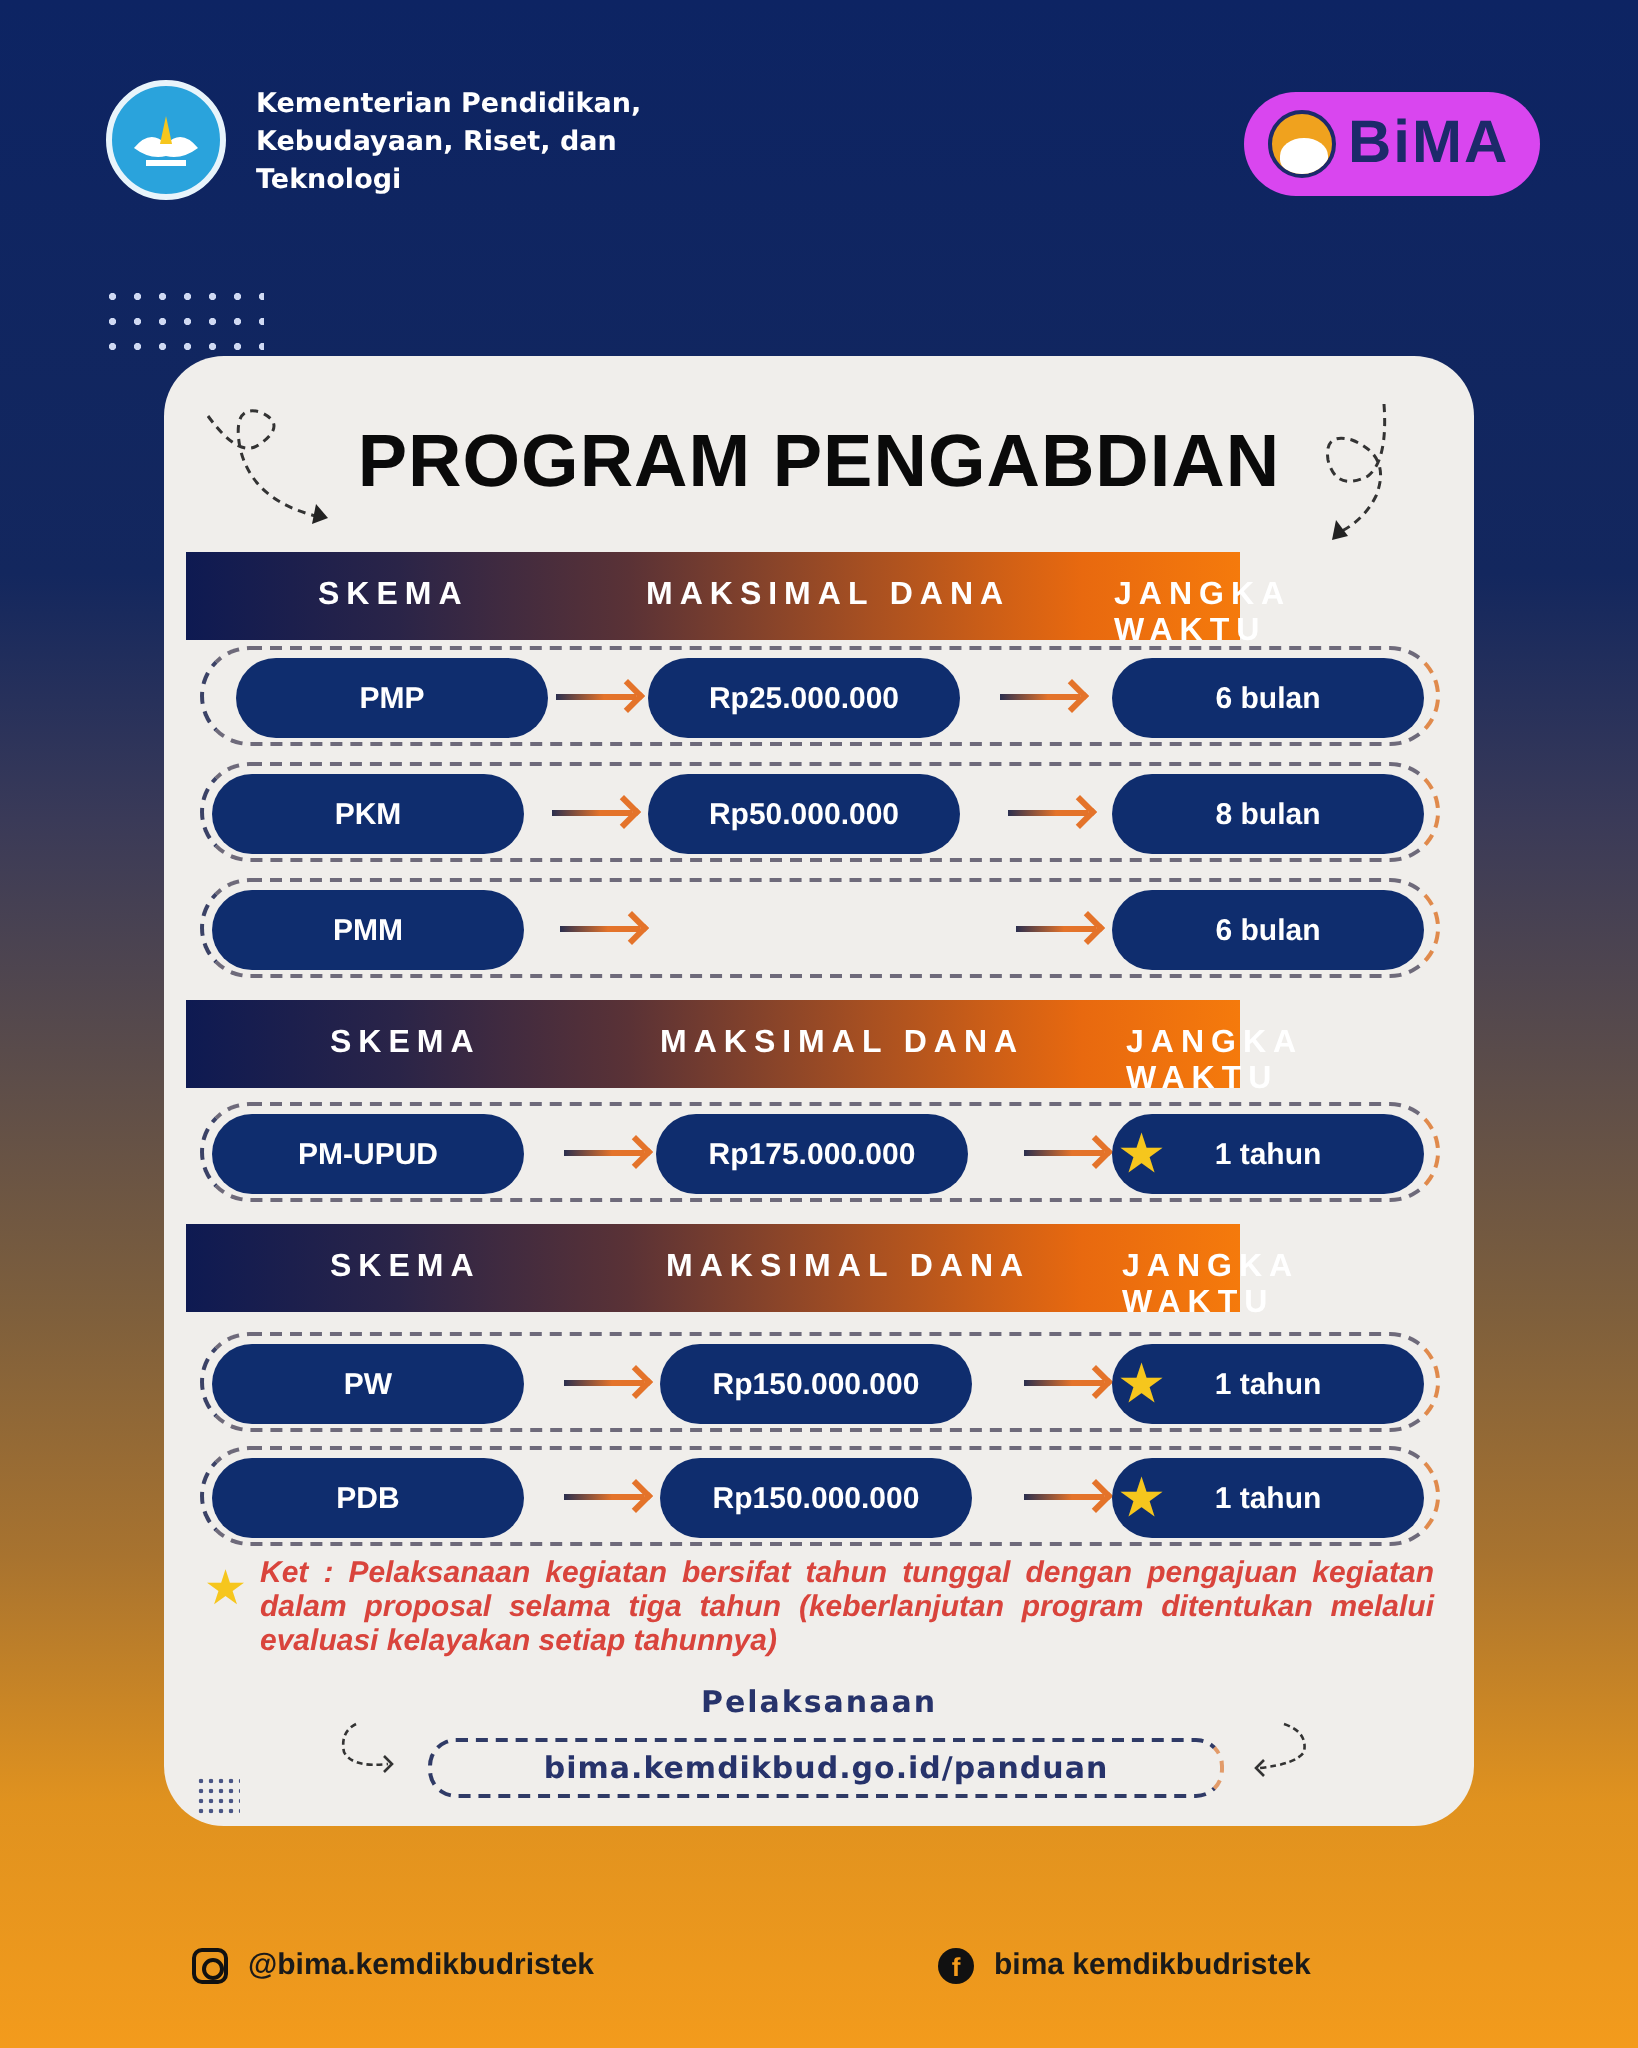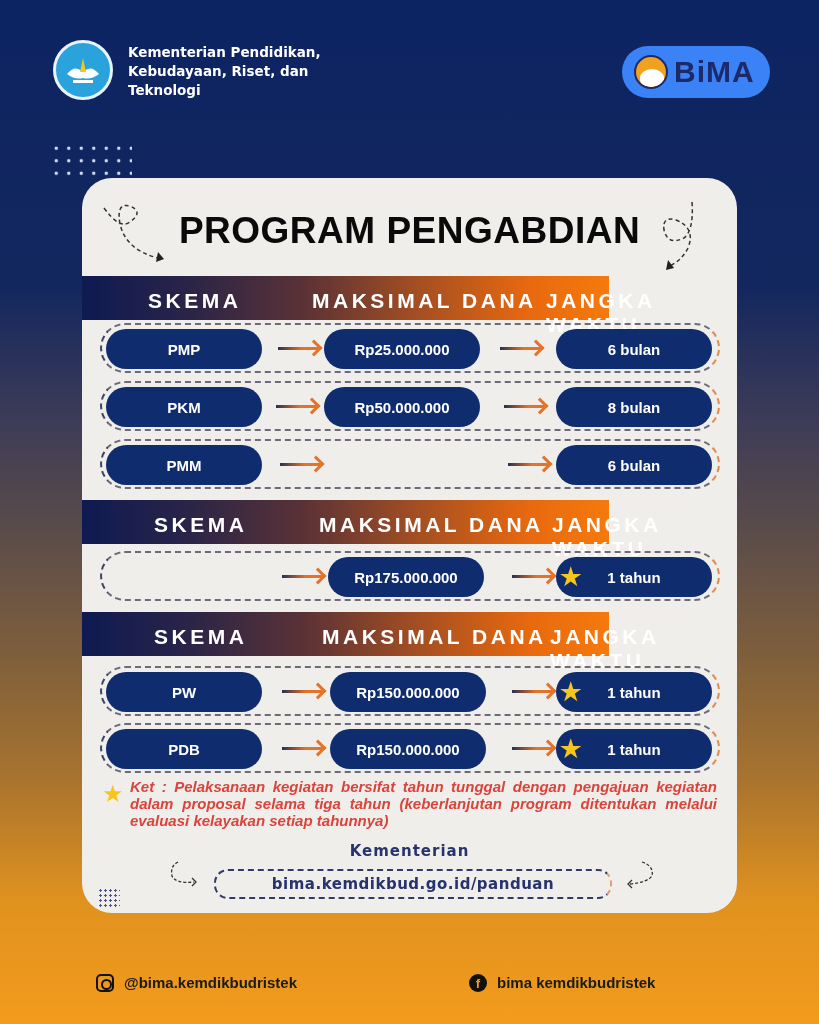--- a/index.html
+++ b/index.html
@@ -20,7 +20,7 @@
   }
   .bima-badge {
     position: absolute; left: 622px; top: 46px; width: 148px; height: 52px;
-    background: #3b82f6; border-radius: 26px;
+    background: #d946ef; border-radius: 26px;
     display: flex; align-items: center; padding-left: 12px; gap: 6px;
   }
   .bima-icon {

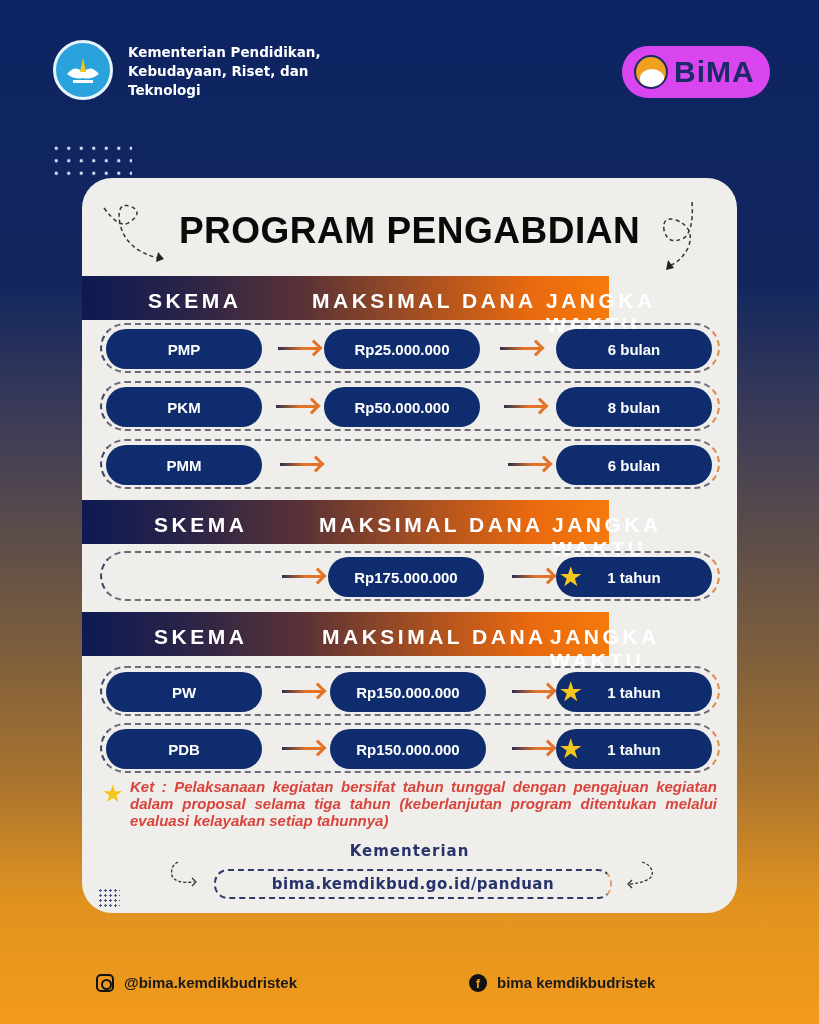--- a/index.html
+++ b/index.html
@@ -48,9 +48,9 @@
   }
   .deco-loop { position: absolute; }
   .banner {
-    position: absolute; left: 0; width: 527px; height: 44px;
+    position: absolute; left: 11px; width: 527px; height: 44px;
     background: linear-gradient(90deg, #0e1a52 0%, #2a2448 20%, #5a3236 42%, #a85021 65%, #e8690f 85%, #f57a0c 100%);
-    color: #fff; font-weight: bold; font-size: 21px; letter-spacing: 3.5px;
+    color: #fff; font-weight: bold; font-size: 16px; letter-spacing: 3.5px;
     font-family: "Liberation Sans", sans-serif;
   }
   .banner span { position: absolute; top: 13px; }

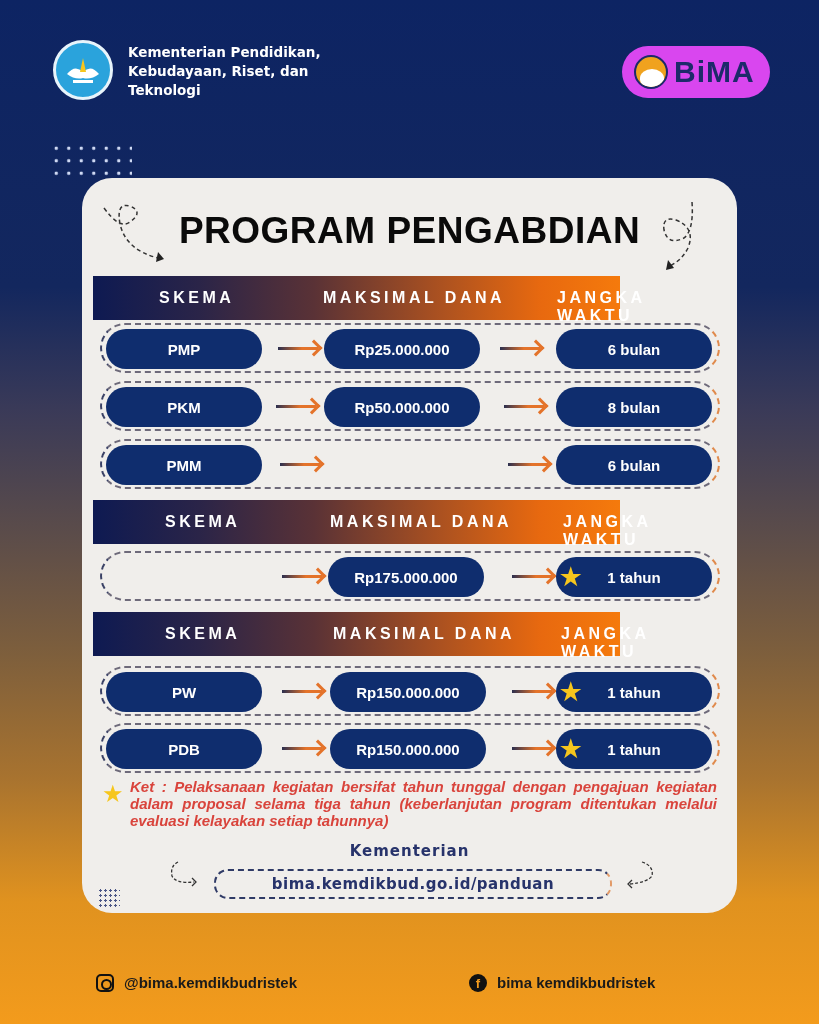--- a/index.html
+++ b/index.html
@@ -151,7 +151,7 @@
   </div>
 
   <div class="row" style="top:145px">
-    <div class="pill" style="left:4px;width:156px">PMP</div>
+    <div class="pill" style="left:16px;width:156px">PMP</div>
     <div class="arrow" style="left:176px"></div>
     <div class="pill" style="left:222px;width:156px">Rp25.000.000</div>
     <div class="arrow" style="left:398px"></div>

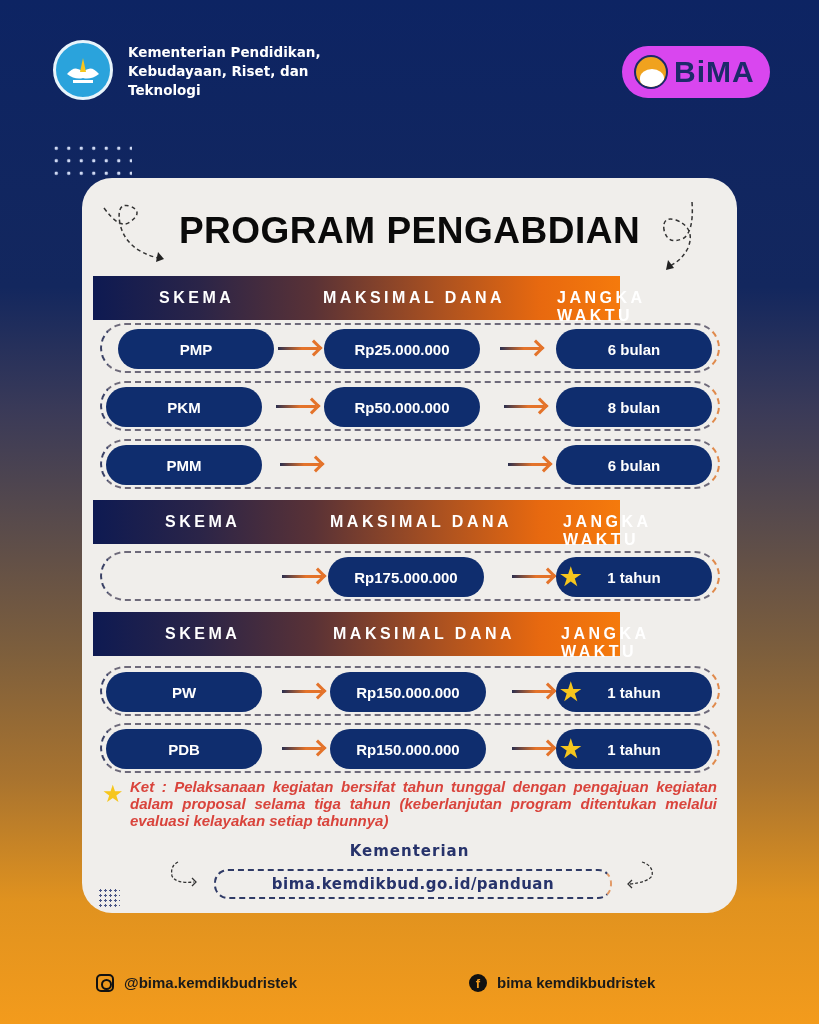--- a/index.html
+++ b/index.html
@@ -178,6 +178,7 @@
   </div>
 
   <div class="row" style="top:373px">
+    <div class="pill" style="left:4px;width:156px">PM-UPUD</div>
     <div class="arrow" style="left:180px"></div>
     <div class="pill" style="left:226px;width:156px">Rp175.000.000</div>
     <div class="arrow" style="left:410px"></div>

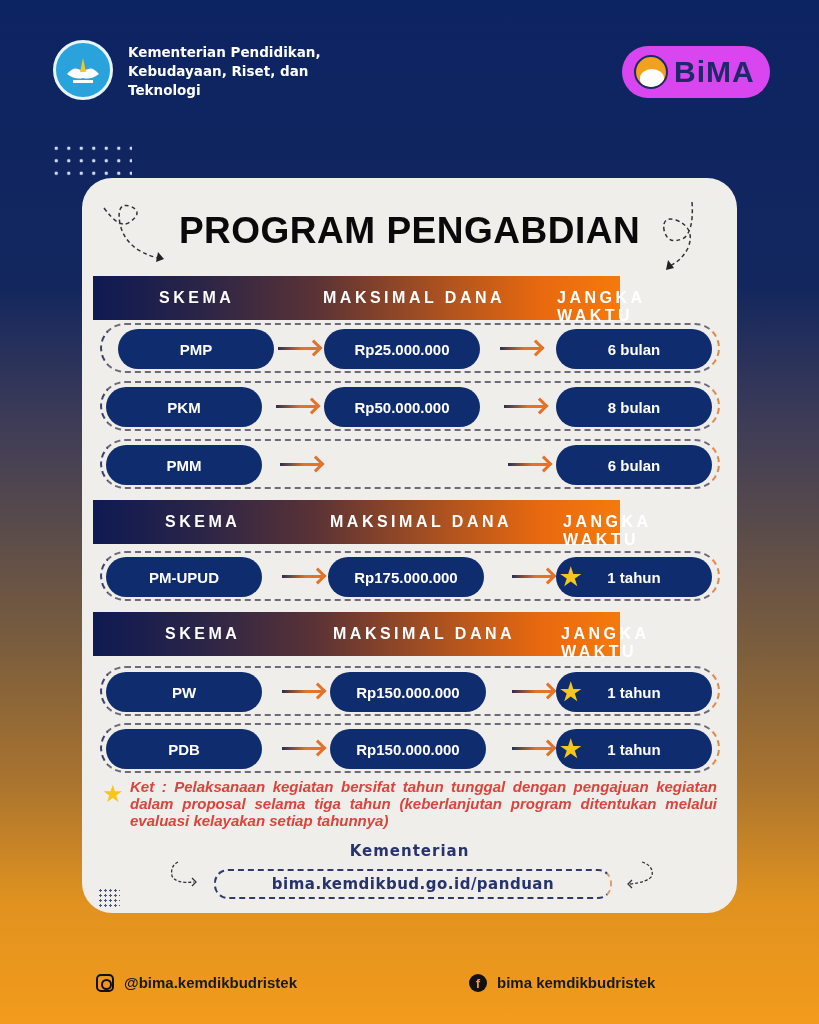--- a/index.html
+++ b/index.html
@@ -220,7 +220,7 @@
     <p>Ket : Pelaksanaan kegiatan bersifat tahun tunggal dengan pengajuan kegiatan dalam proposal selama tiga tahun (keberlanjutan program ditentukan melalui evaluasi kelayakan setiap tahunnya)</p>
   </div>
 
-  <div class="more-label">Kementerian</div>
+  <div class="more-label">Pelaksanaan</div>
   <svg class="deco-loop" style="left:86px;top:682px" width="34" height="30" viewBox="0 0 34 30">
     <path d="M10 2 Q2 6 4 16 Q8 24 26 22" fill="none" stroke="#333" stroke-width="1.3" stroke-dasharray="3 2"></path>
     <polyline points="24,18 28,22 24,26" fill="none" stroke="#333" stroke-width="1.3"></polyline>

